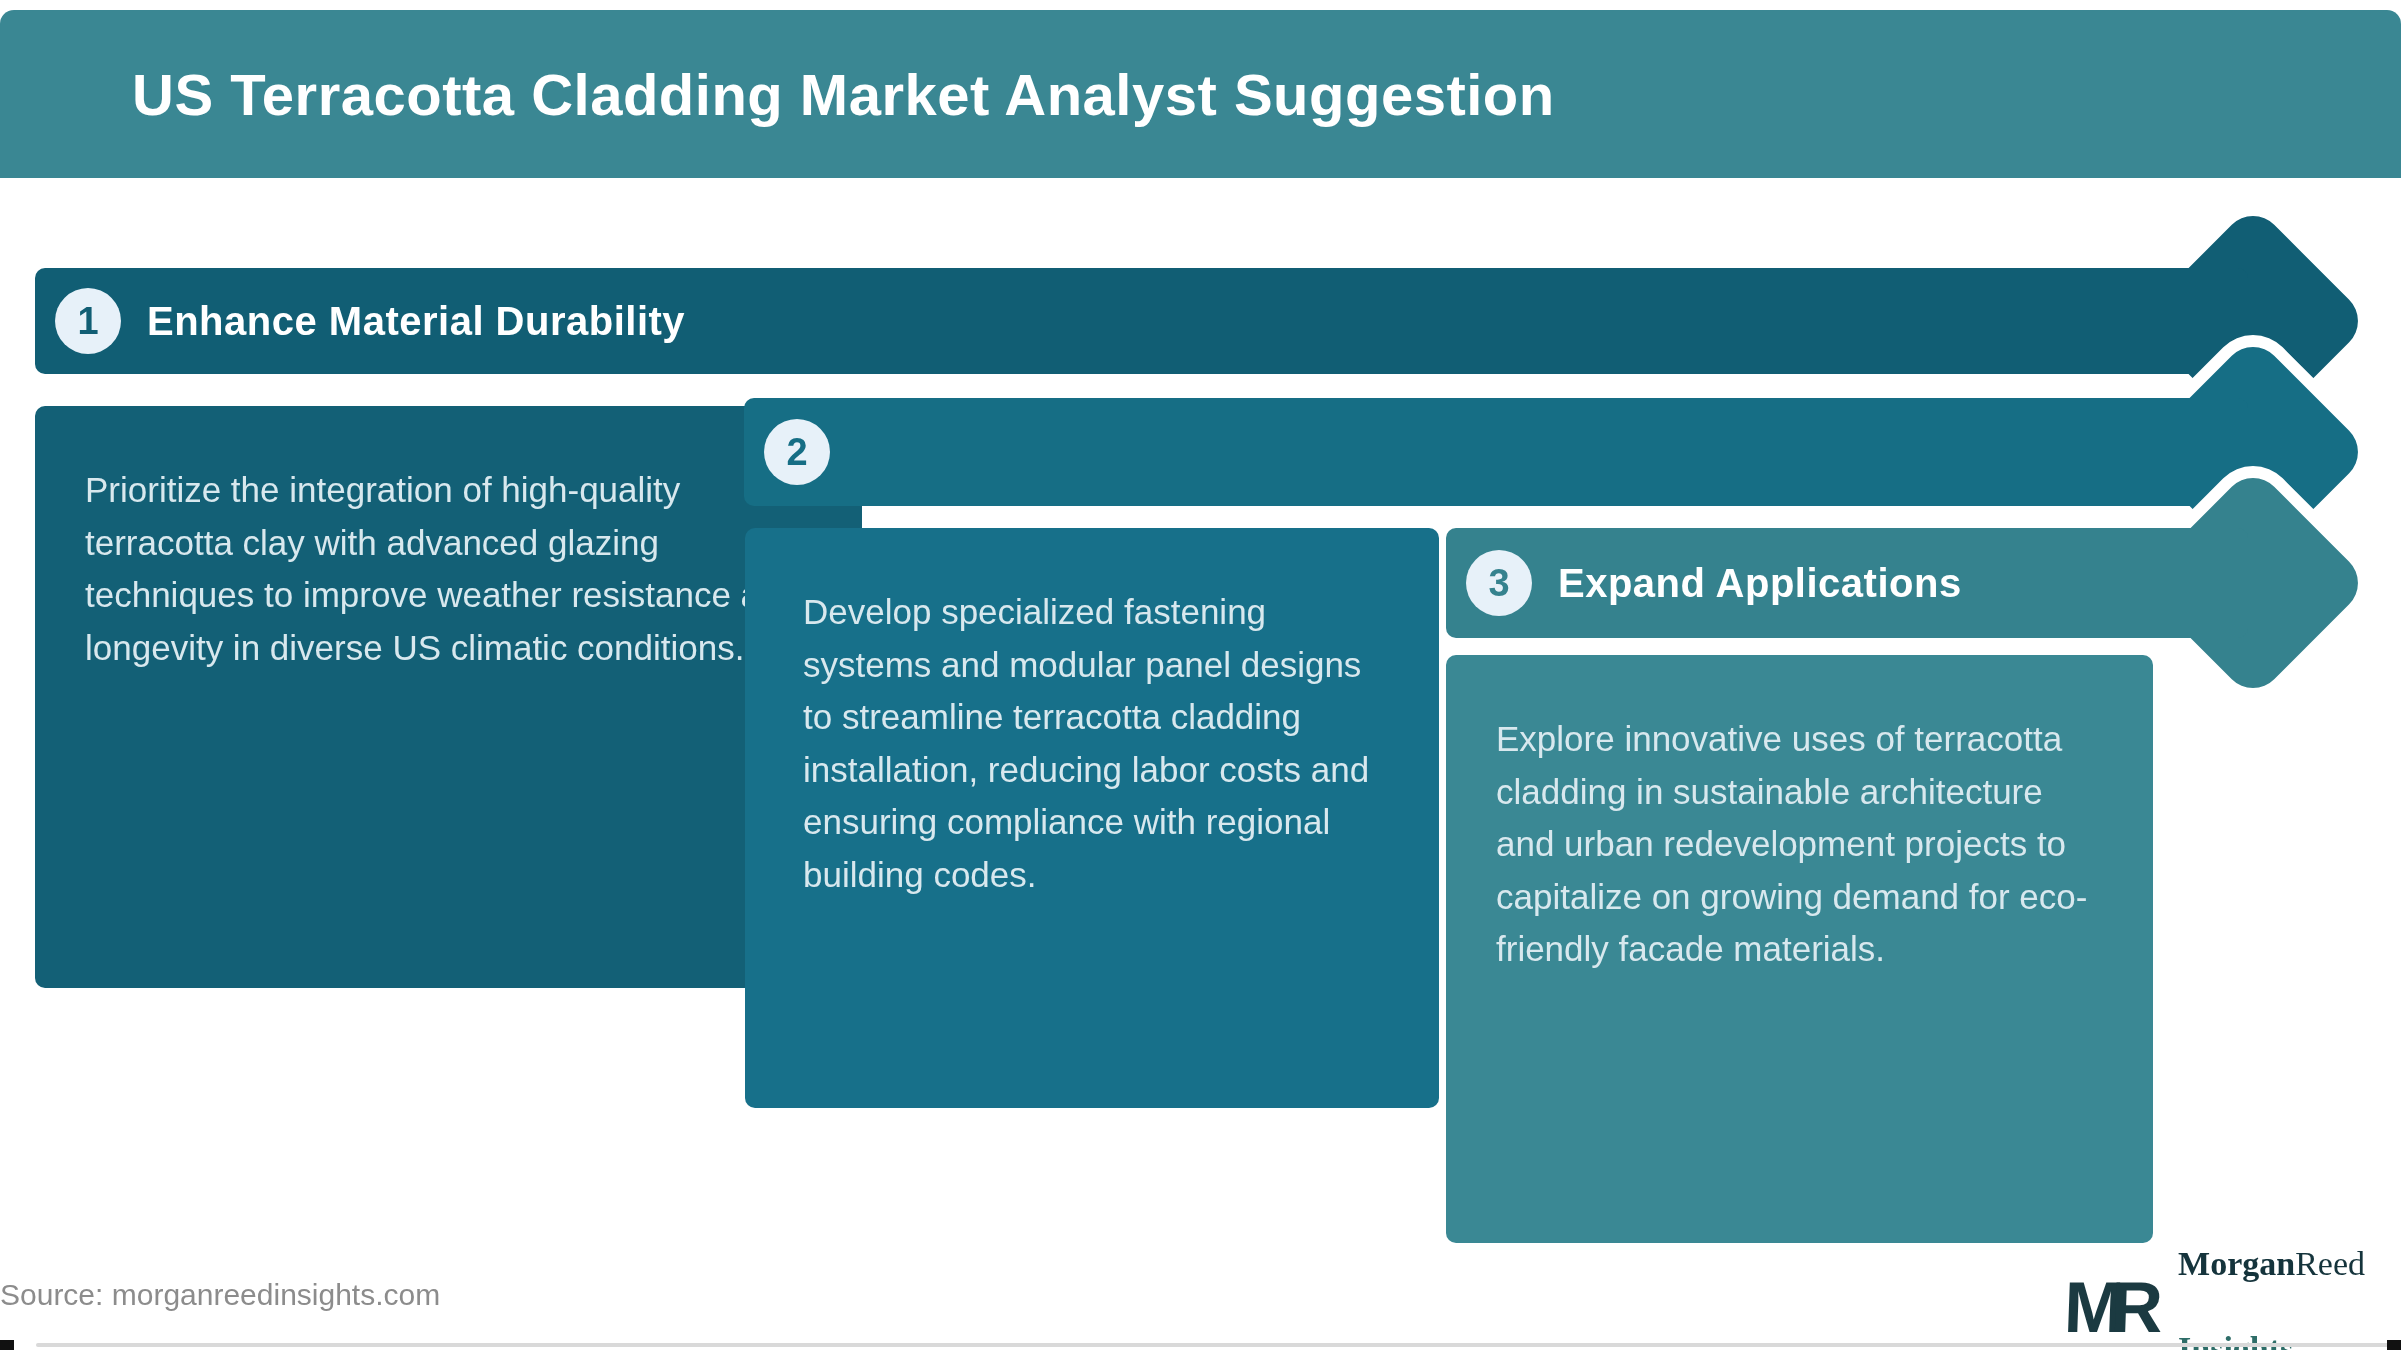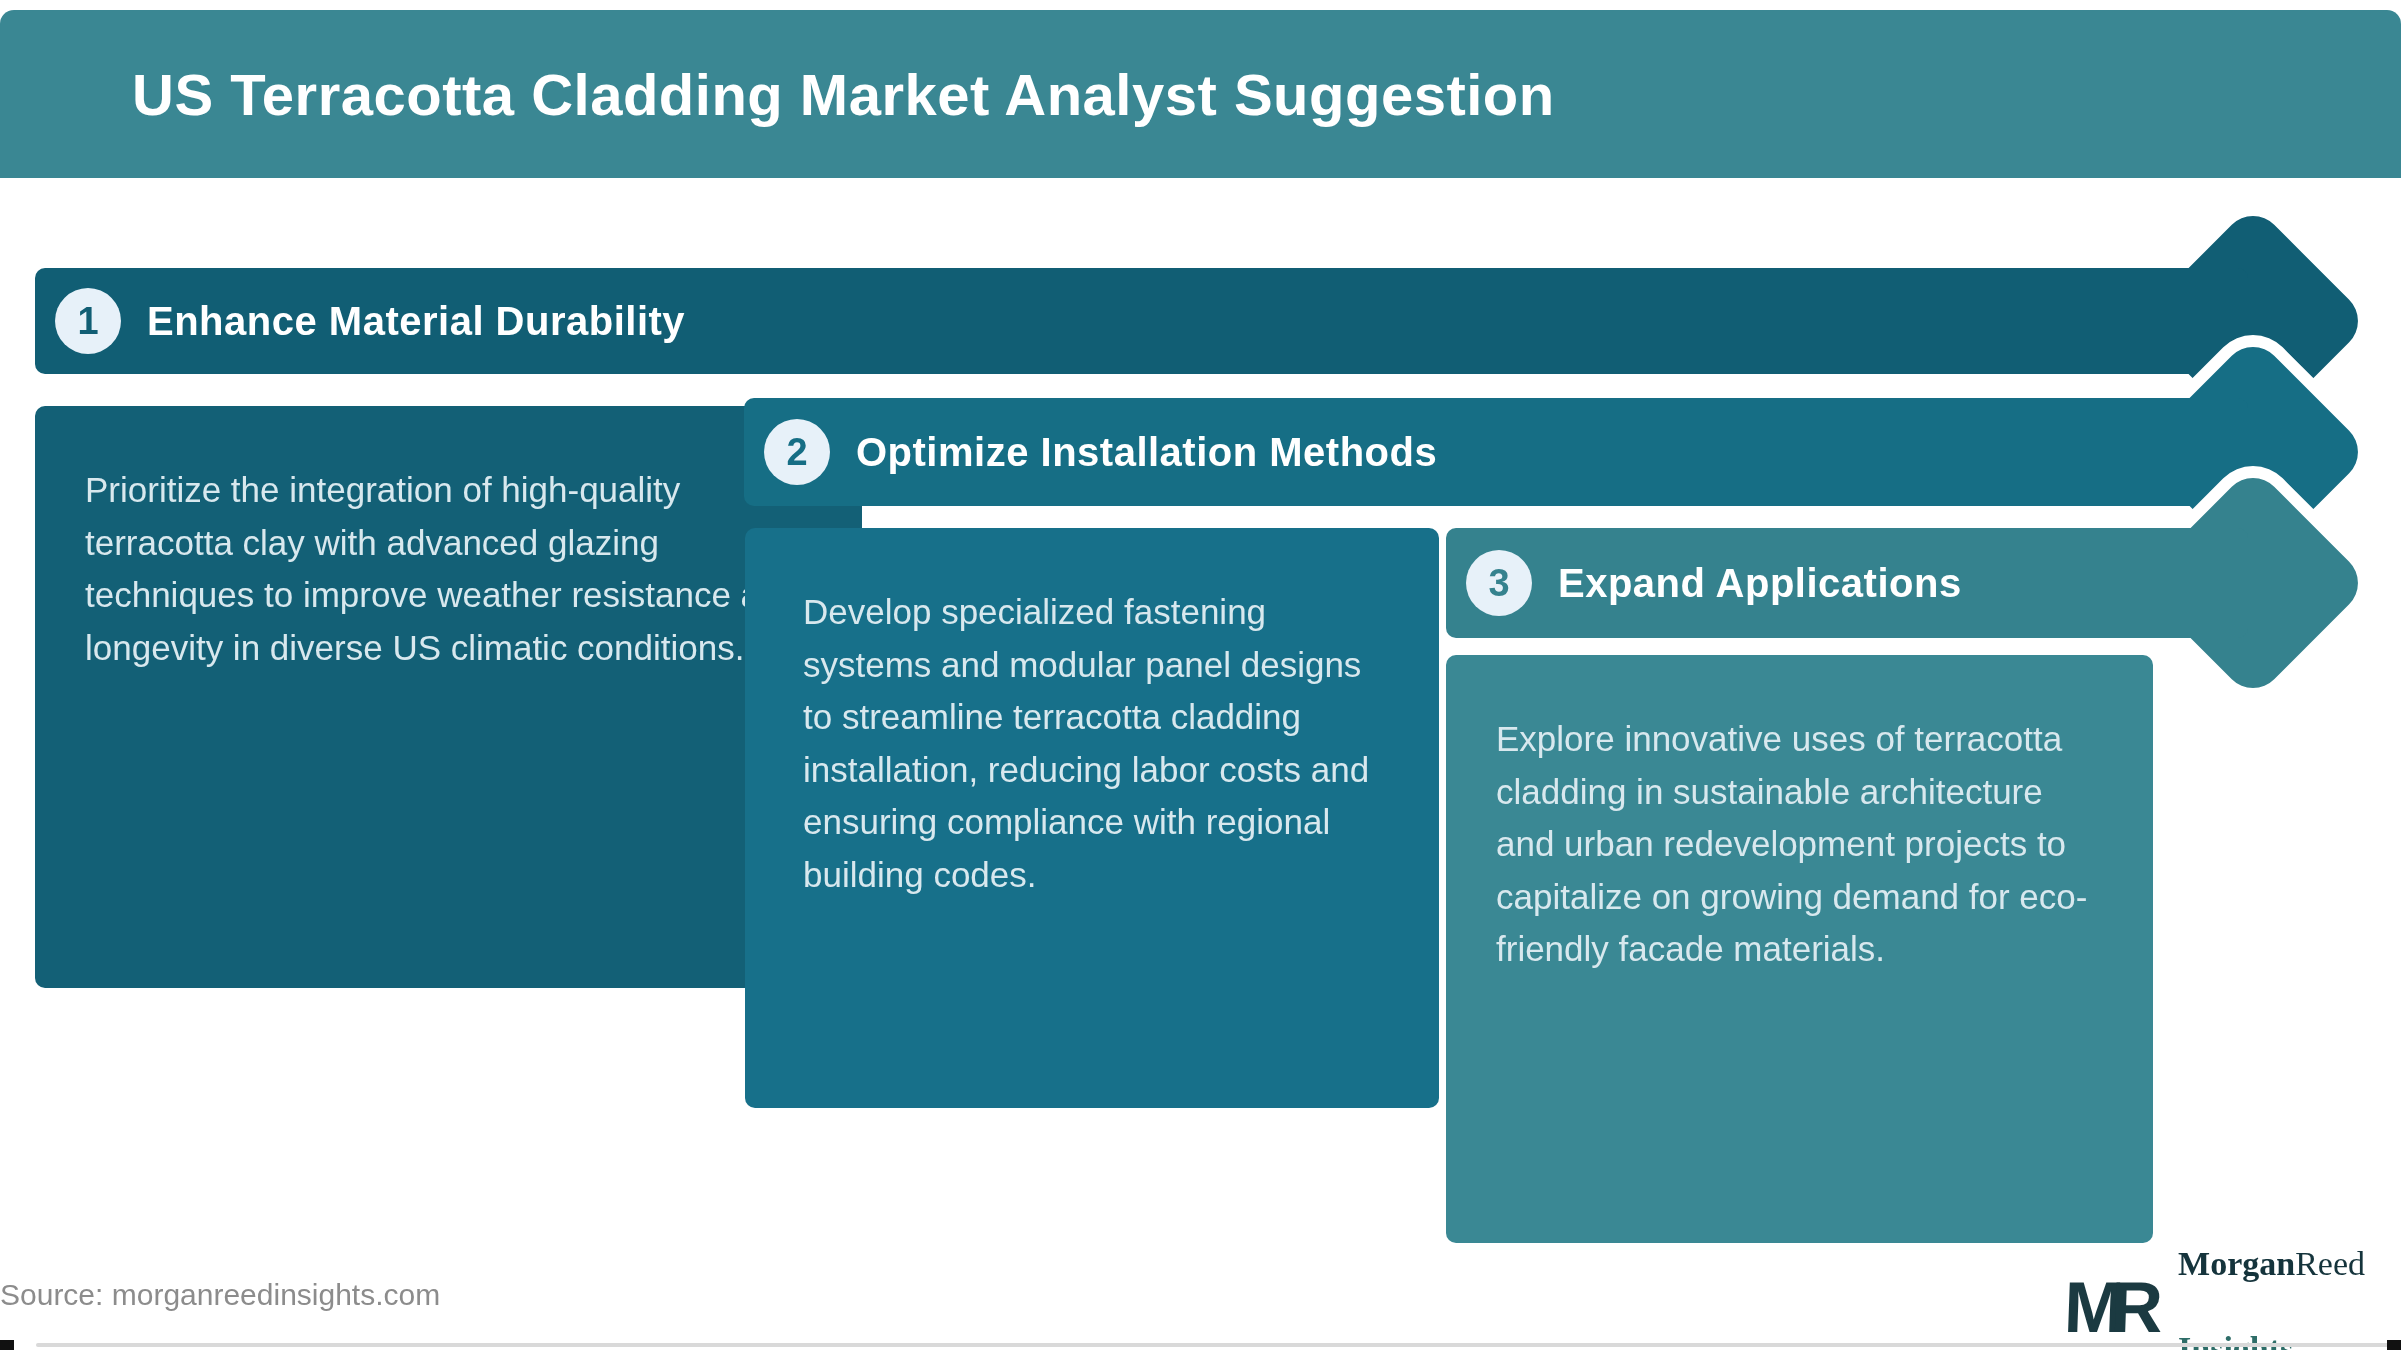--- a/index.html
+++ b/index.html
@@ -111,7 +111,6 @@
       <div class="badge" style="background: rgb(231, 241, 249); color: rgb(22, 110, 133);">
         <span>2</span>
       </div>
-      <div class="band-label">Optimize Installation Methods</div>
     </div>
     <div class="box" style="background: rgb(23, 112, 138); padding-left: 8px;">
       <p>Develop specialized fastening systems and modular panel designs to streamline terracotta cladding installation, reducing labor costs and ensuring compliance with regional building codes.</p>

